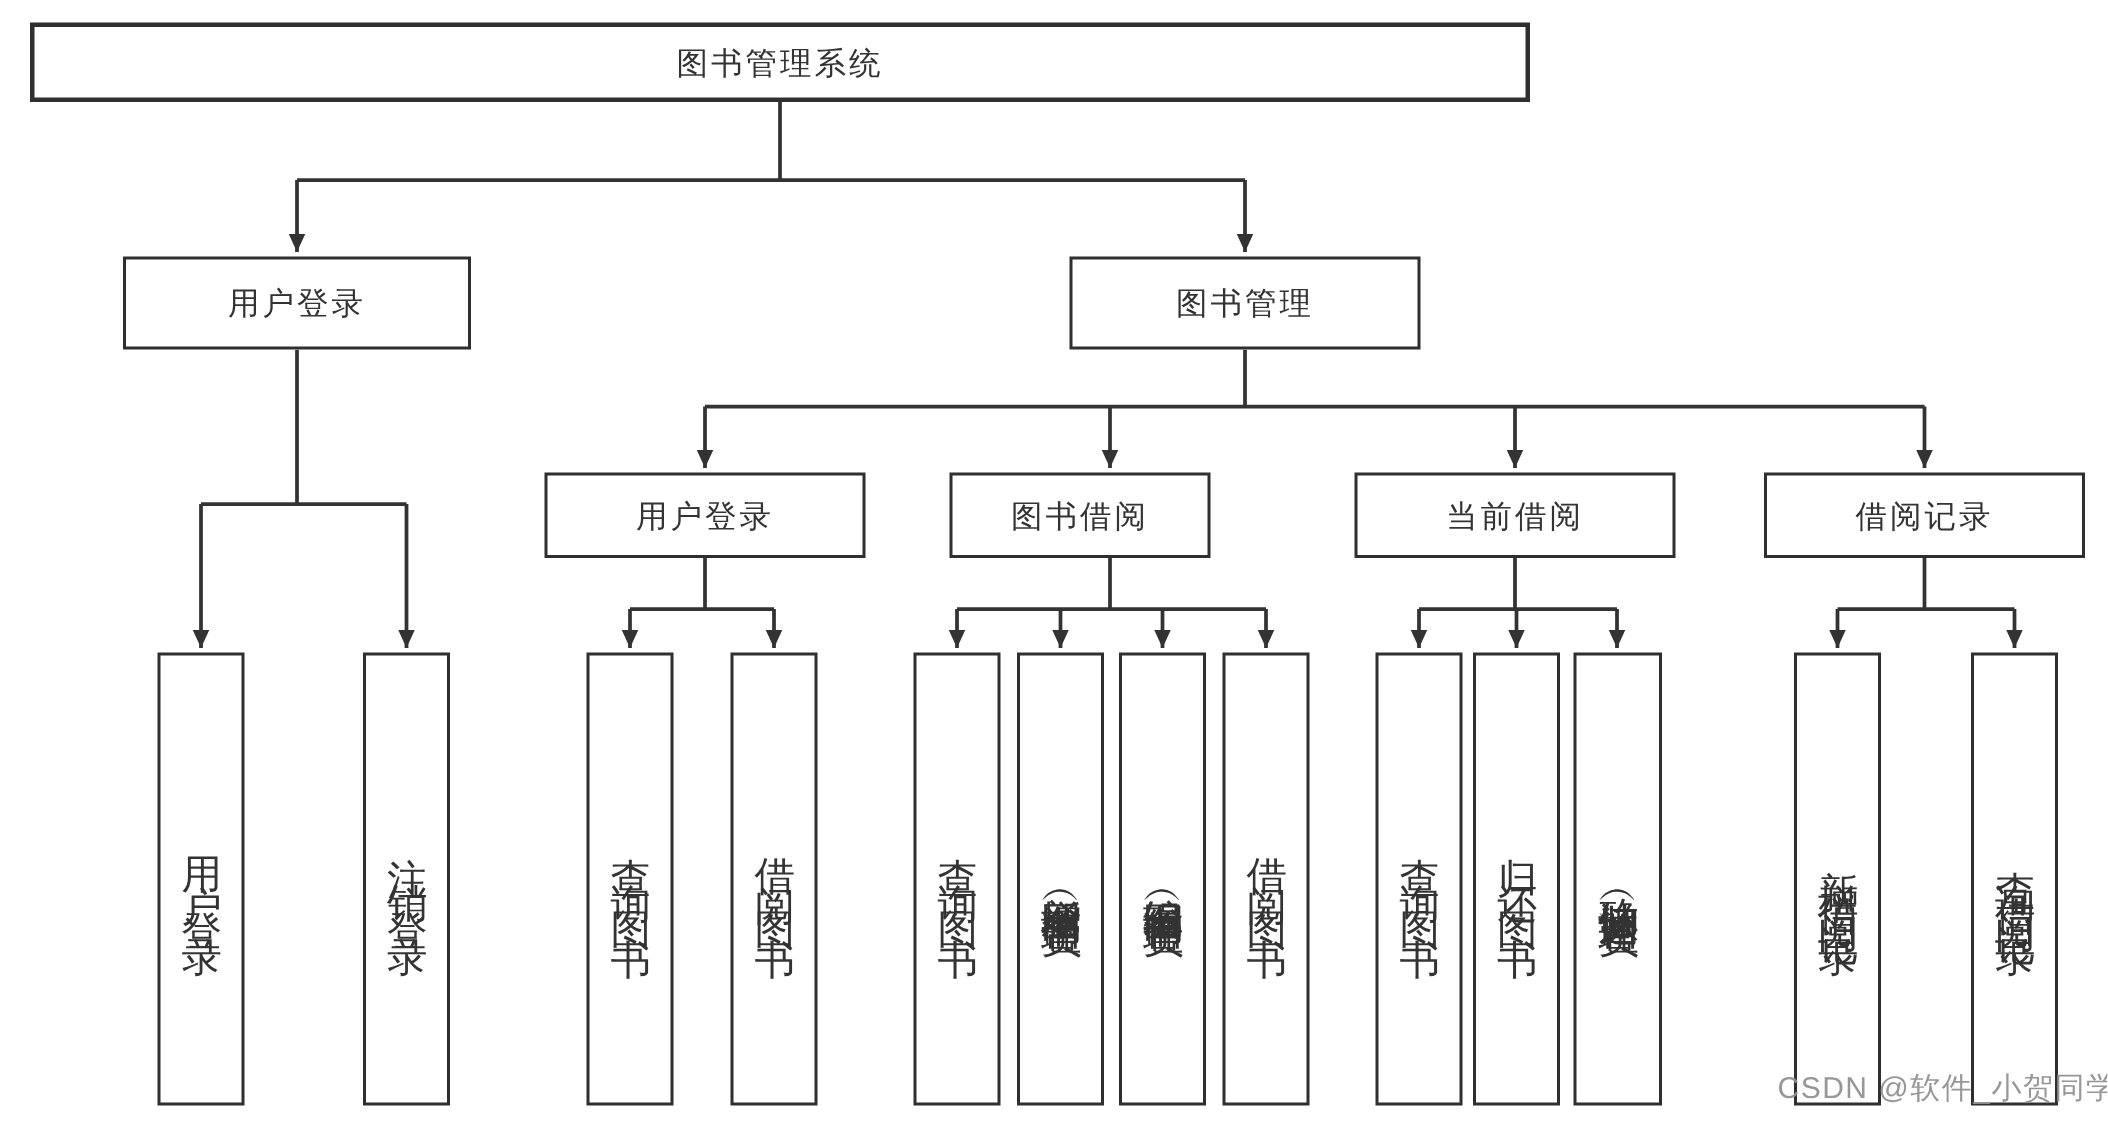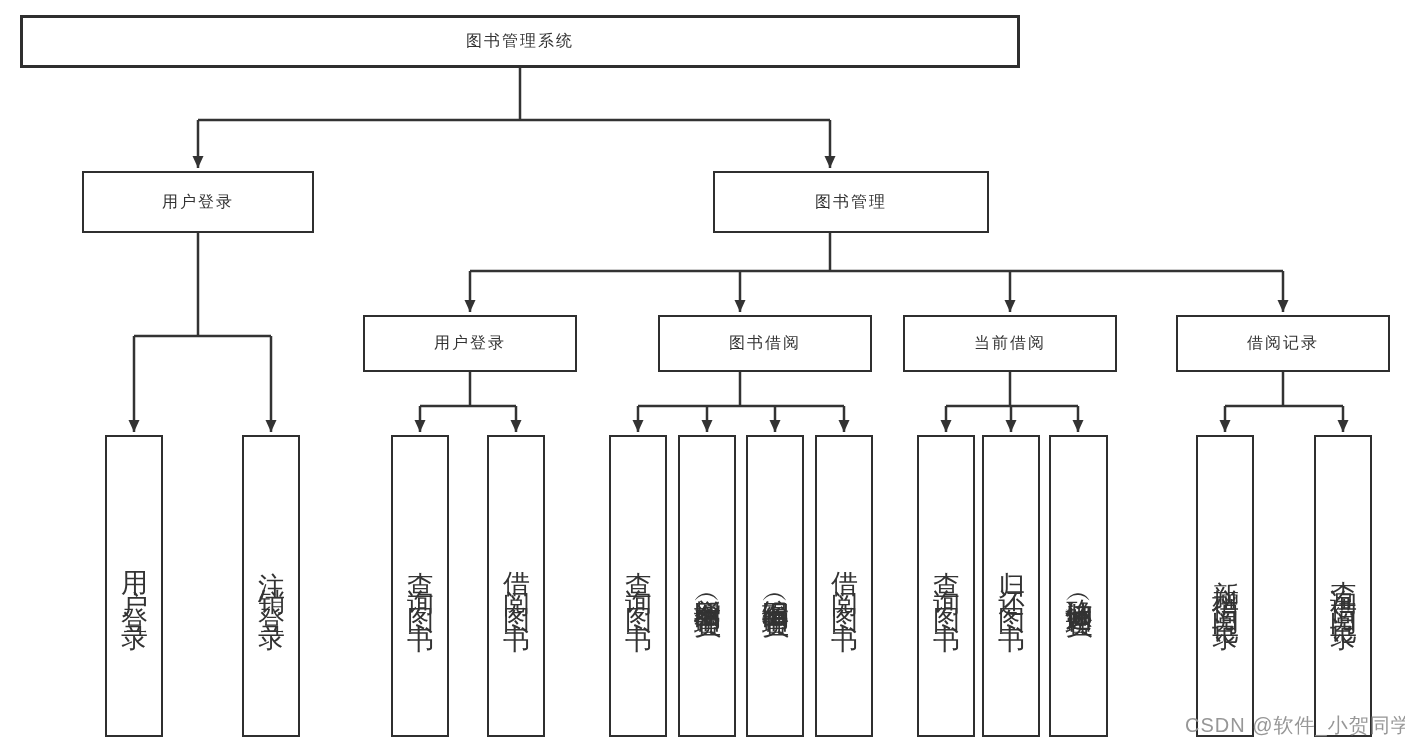--- a/index.html
+++ b/index.html
@@ -35,7 +35,7 @@
     z-index: 2;
   }
   .root { border-width: 3px; }
-  .hbx { font-size: 16px; letter-spacing: 2px; }
+  .hbx { font-size: 21px; letter-spacing: 2px; }
   .vbx span {
     writing-mode: vertical-lr;
     text-orientation: mixed;

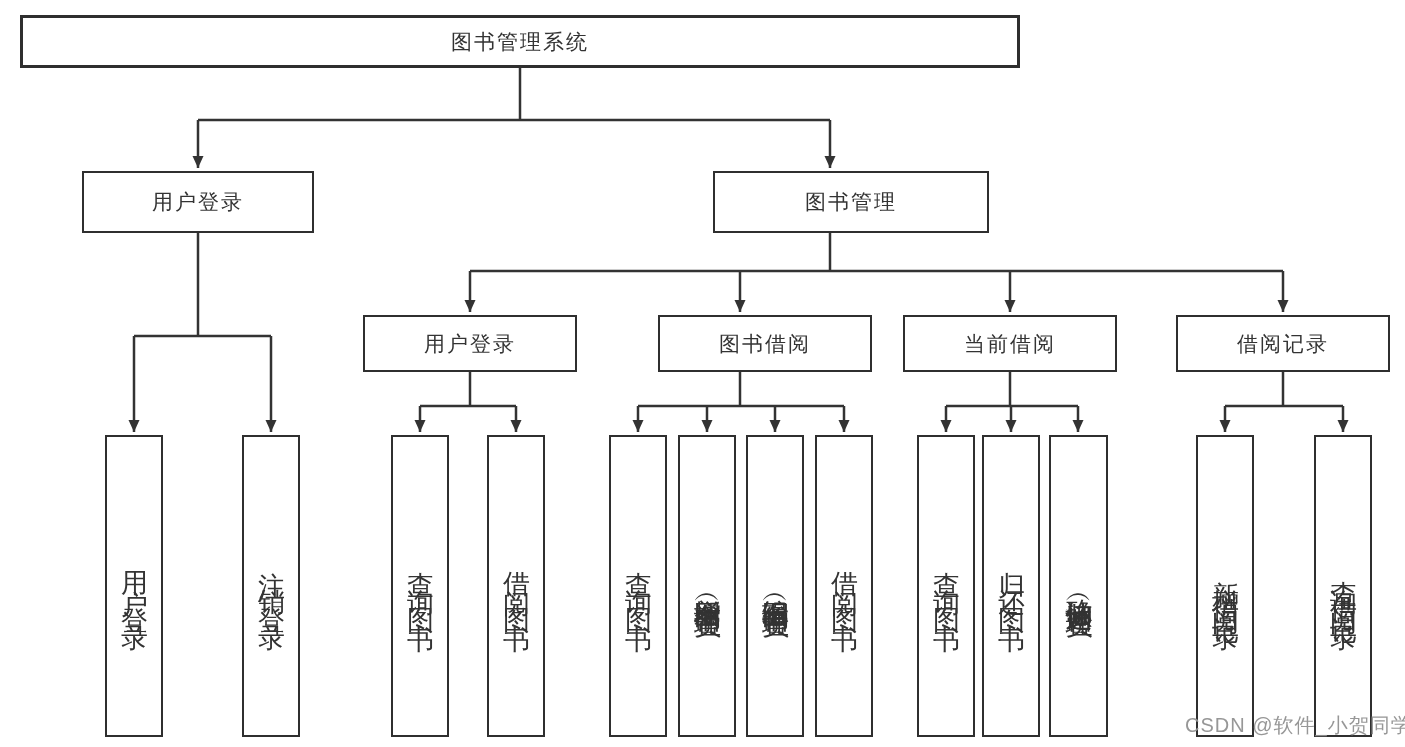--- a/index.html
+++ b/index.html
@@ -118,7 +118,7 @@
   <div class="bx hbx" style="left:82px; top:171px; width:232px; height:62px;">
     <span>用户登录</span>
   </div>
-  <div class="bx hbx" style="left:713px; top:171px; width:276px; height:62px;">
+  <div class="bx hbx" style="left:713px; top:171px; width:234px; height:62px;">
     <span>图书管理</span>
   </div>
 

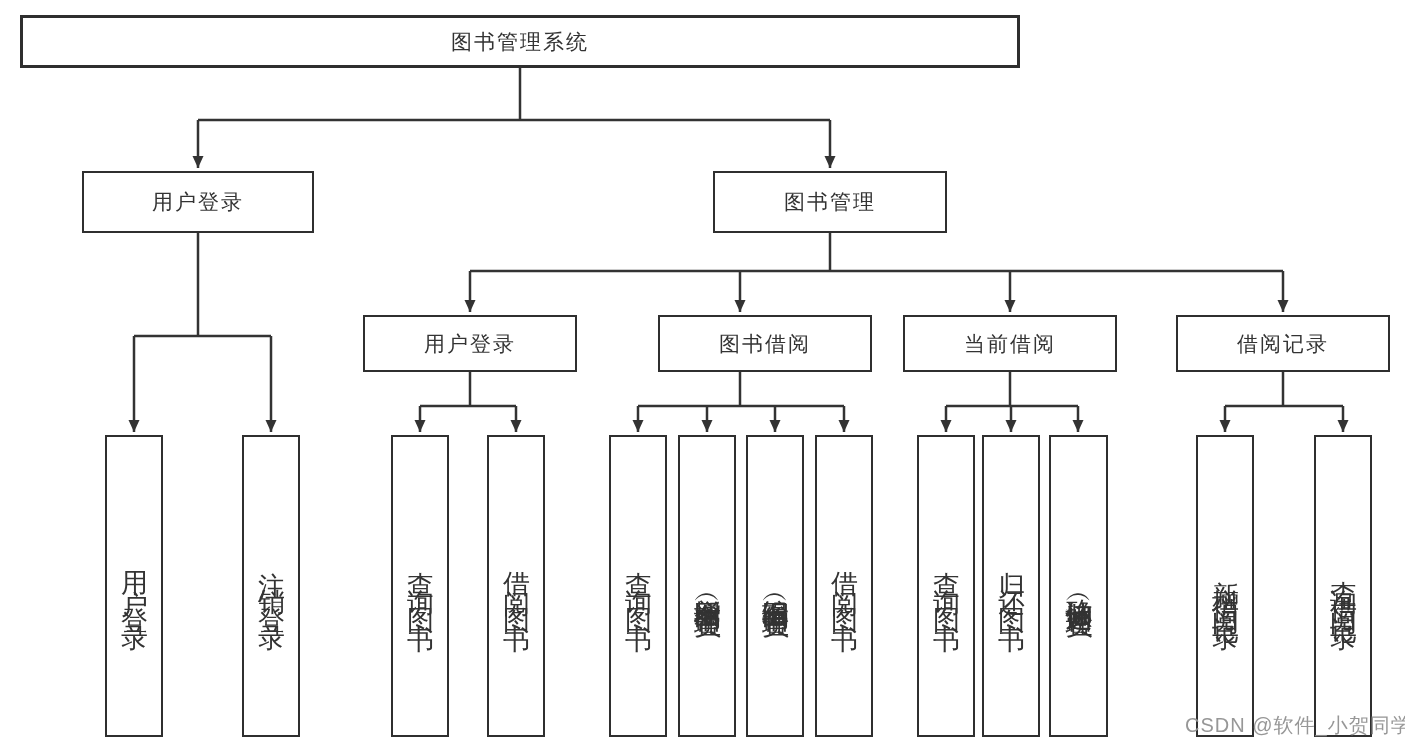--- a/index.html
+++ b/index.html
@@ -125,7 +125,7 @@
   <div class="bx hbx" style="left:363px; top:315px; width:214px; height:57px;">
     <span>用户登录</span>
   </div>
-  <div class="bx hbx" style="left:658px; top:315px; width:214px; height:57px;">
+  <div class="bx hbx" style="left:633px; top:315px; width:174px; height:57px;">
     <span>图书借阅</span>
   </div>
   <div class="bx hbx" style="left:903px; top:315px; width:214px; height:57px;font-family:Liberation Serif, serif;">

